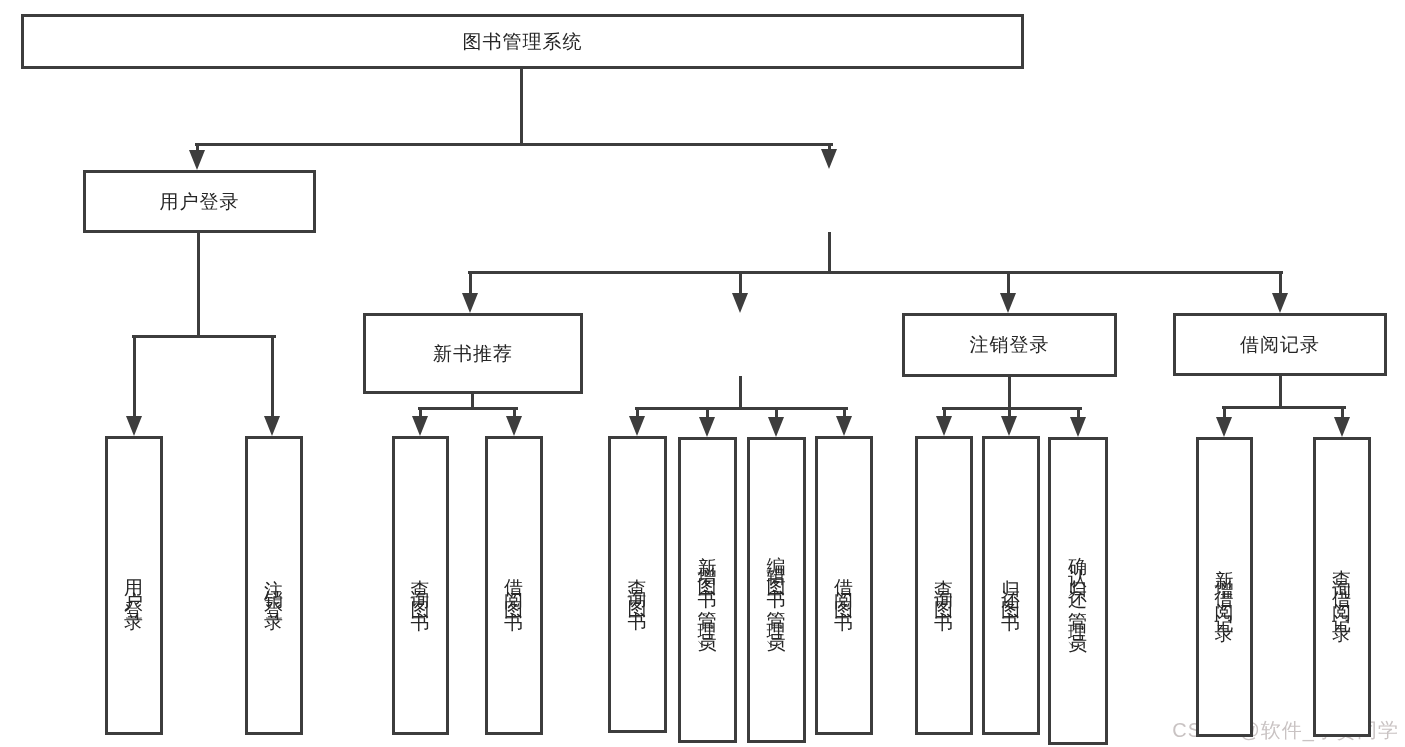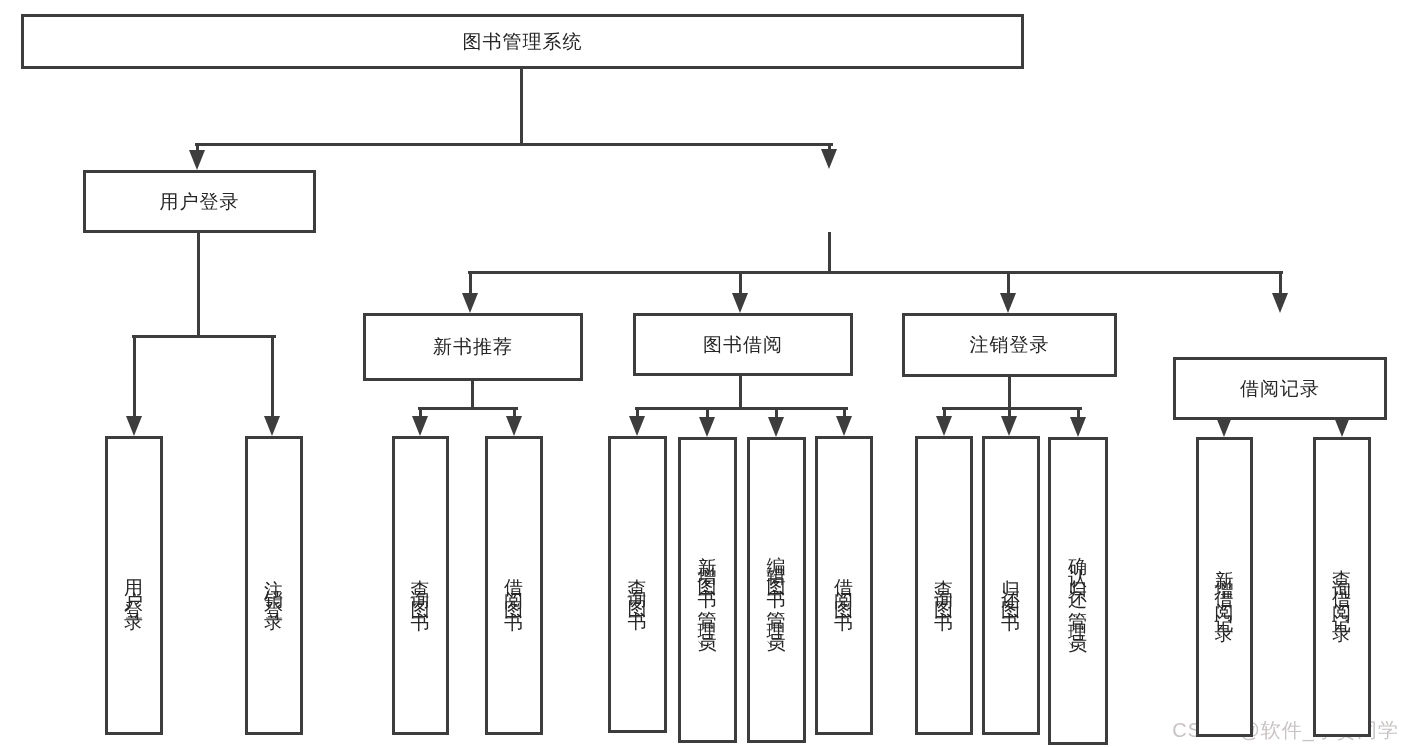--- a/index.html
+++ b/index.html
@@ -111,7 +111,7 @@
     <div class="node horizontal" style="left: 83px; top: 170px; width: 233px; height: 63px; border-color: rgb(61, 61, 61);">
       <span class="label" style="color: rgb(38, 38, 38);">用户登录</span>
     </div>
-    <div class="node horizontal" style="left: 363px; top: 313px; width: 220px; height: 68px; border-color: rgb(61, 61, 61);">
+    <div class="node horizontal" style="left: 363px; top: 313px; width: 220px; height: 81px; border-color: rgb(61, 61, 61);">
       <span class="label" style="color: rgb(38, 38, 38);">新书推荐</span>
     </div>
     <div class="node horizontal" style="left: 633px; top: 313px; width: 220px; height: 63px; border-color: rgb(61, 61, 61);">

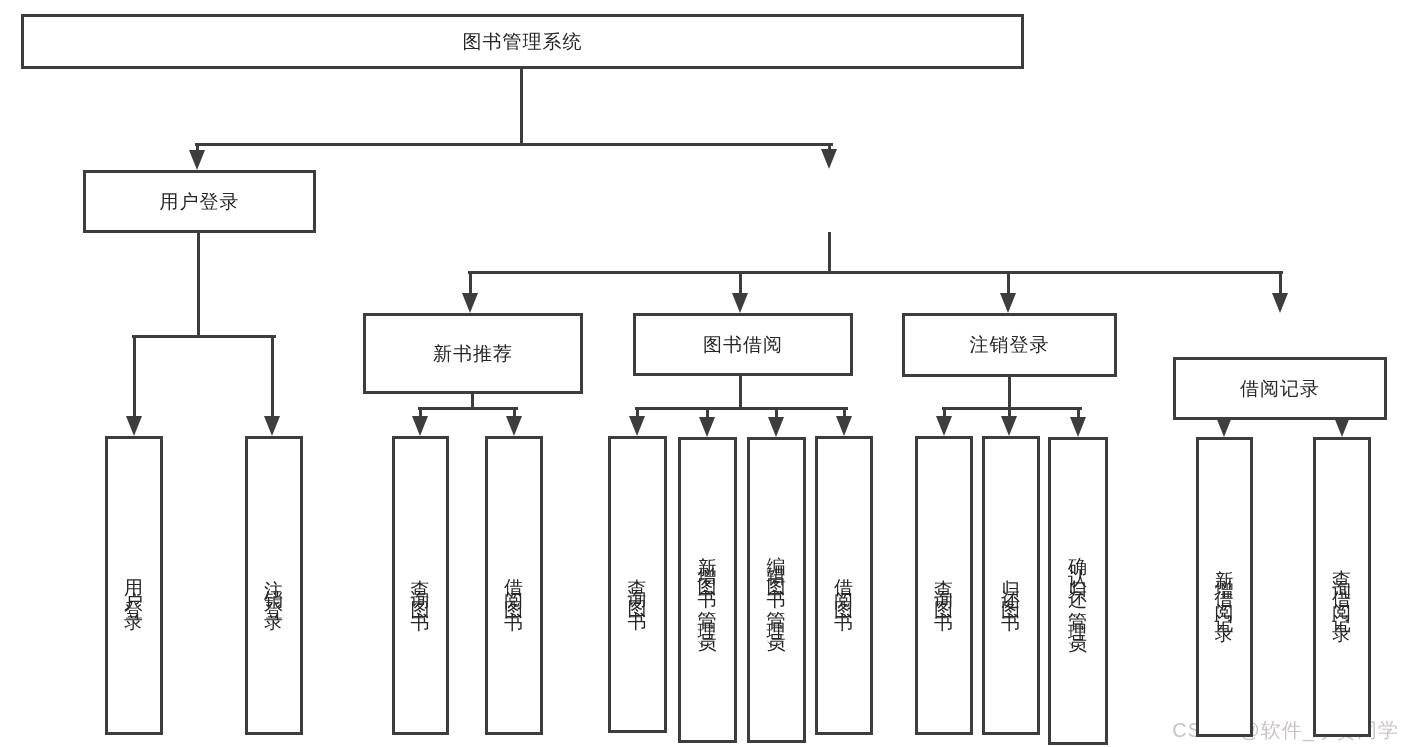--- a/index.html
+++ b/index.html
@@ -114,9 +114,6 @@
     <div class="node horizontal" style="left: 363px; top: 313px; width: 220px; height: 81px; border-color: rgb(61, 61, 61);">
       <span class="label" style="color: rgb(38, 38, 38);">新书推荐</span>
     </div>
-    <div class="node horizontal" style="left: 633px; top: 313px; width: 220px; height: 63px; border-color: rgb(61, 61, 61);">
-      <span class="label" style="color: rgb(38, 38, 38);">图书借阅</span>
-    </div>
     <div class="node horizontal" style="left: 902px; top: 313px; width: 215px; height: 64px; border-color: rgb(61, 61, 61);">
       <span class="label" style="color: rgb(38, 38, 38);">注销登录</span>
     </div>

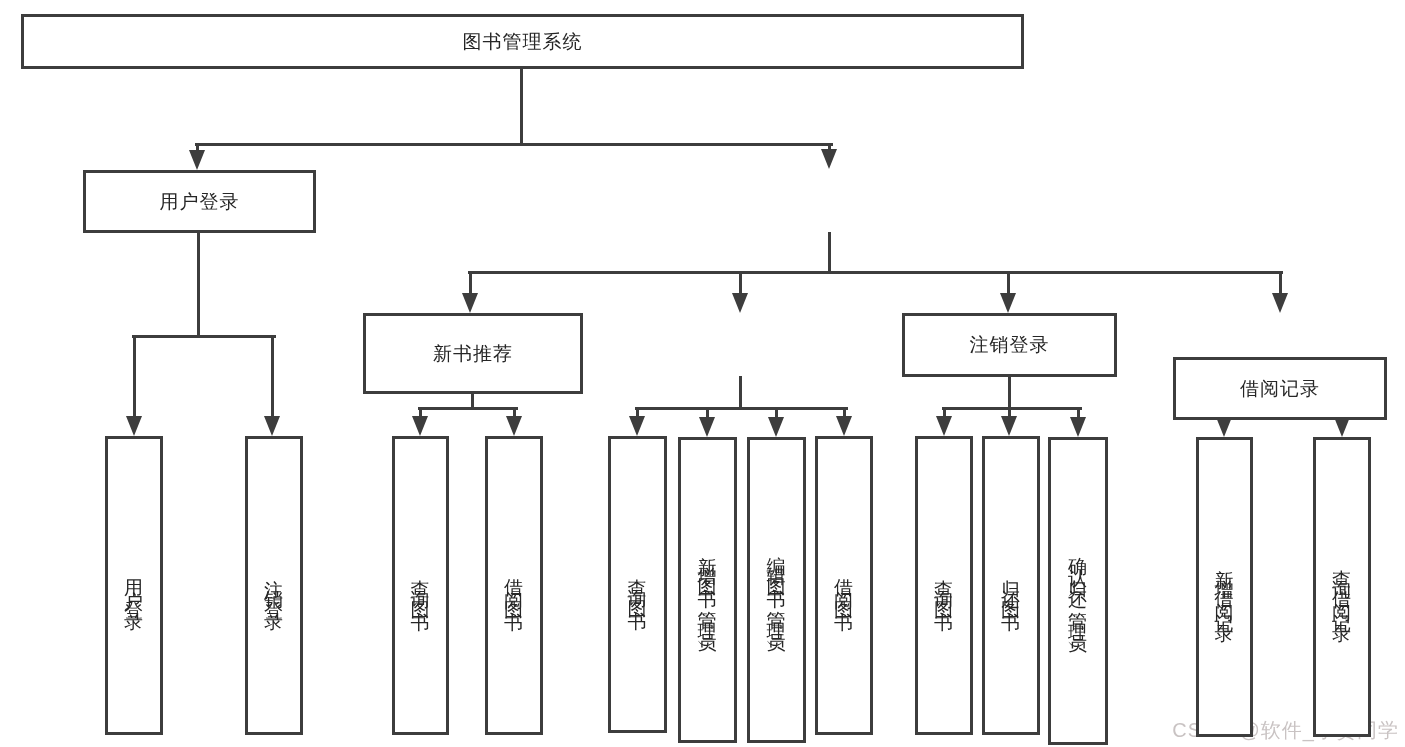--- a/index.html
+++ b/index.html
@@ -117,7 +117,7 @@
     <div class="node horizontal" style="left: 902px; top: 313px; width: 215px; height: 64px; border-color: rgb(61, 61, 61);">
       <span class="label" style="color: rgb(38, 38, 38);">注销登录</span>
     </div>
-    <div class="node horizontal" style="left: 1173px; top: 313px; width: 214px; height: 63px; border-color: rgb(61, 61, 61); margin-top: 44px;">
+    <div class="node horizontal" style="left: 1173px; top: 313px; width: 214px; height: 63px; border-color: rgb(61, 61, 61);">
       <span class="label" style="color: rgb(38, 38, 38);">借阅记录</span>
     </div>
     <div class="node vertical" style="left: 105px; top: 436px; width: 58px; height: 299px; border-color: rgb(61, 61, 61);">

